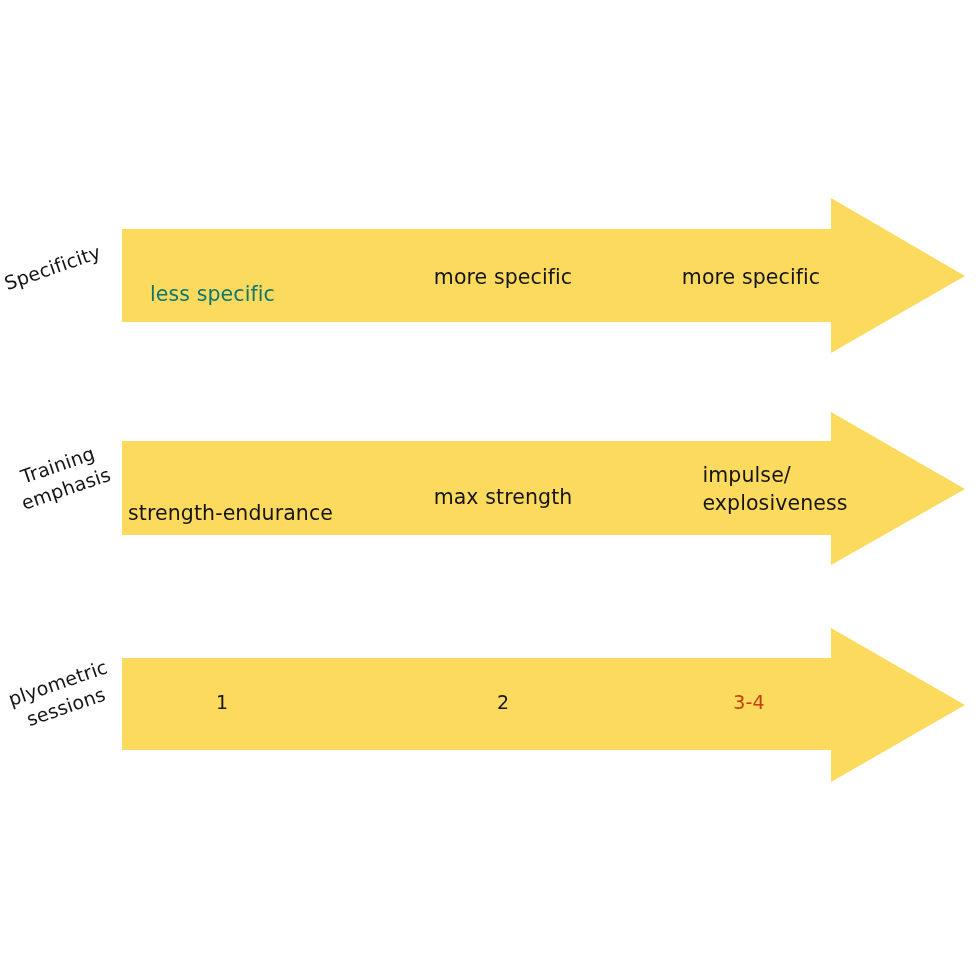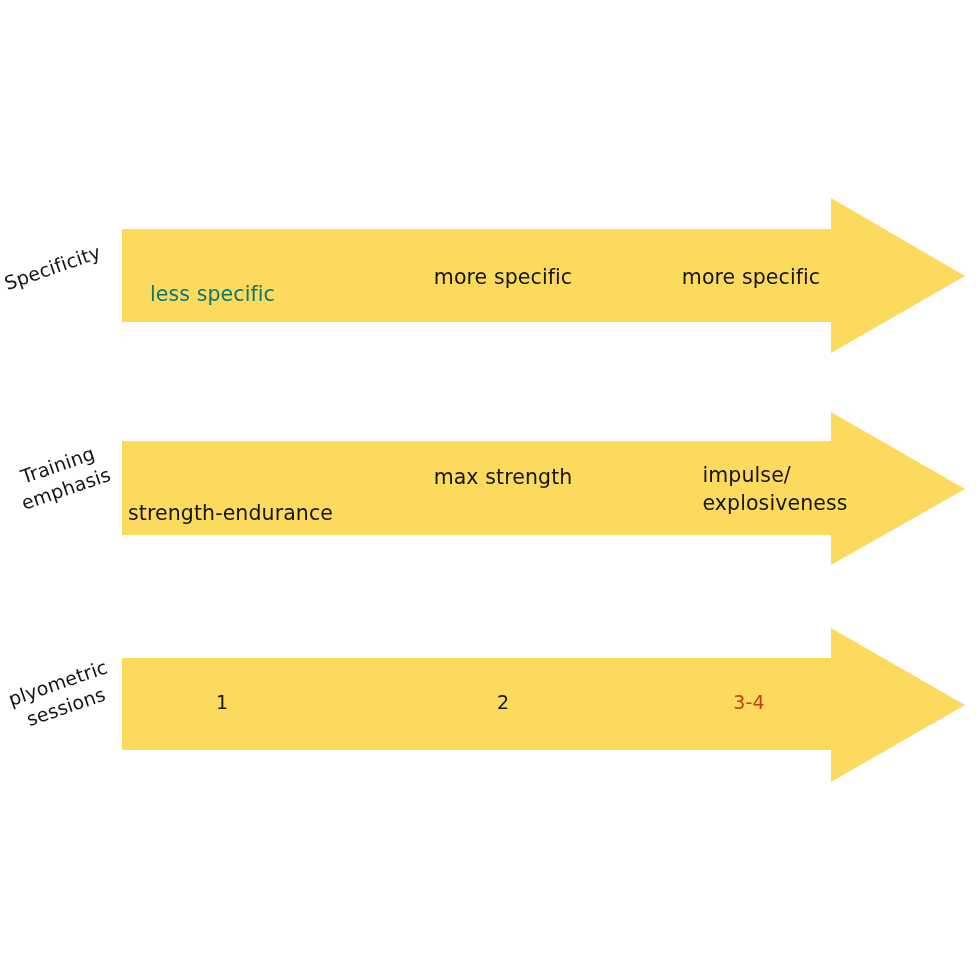--- a/index.html
+++ b/index.html
@@ -88,7 +88,7 @@
 
   <div class="cell-text align-left" style="left: 128px; top: 500px; color: rgb(21, 21, 21);">strength-endurance</div>
 
-  <div class="cell-text align-center" style="left: 503px; top: 464px; color: rgb(21, 21, 21);">max strength</div>
+  <div class="cell-text align-center" style="left: 503px; top: 484px; color: rgb(21, 21, 21);">max strength</div>
 
   <div class="cell-text align-center" style="left: 751px; top: 462px; text-align: left; color: rgb(21, 21, 21); margin-left: 24px;">impulse/
 explosiveness</div>

